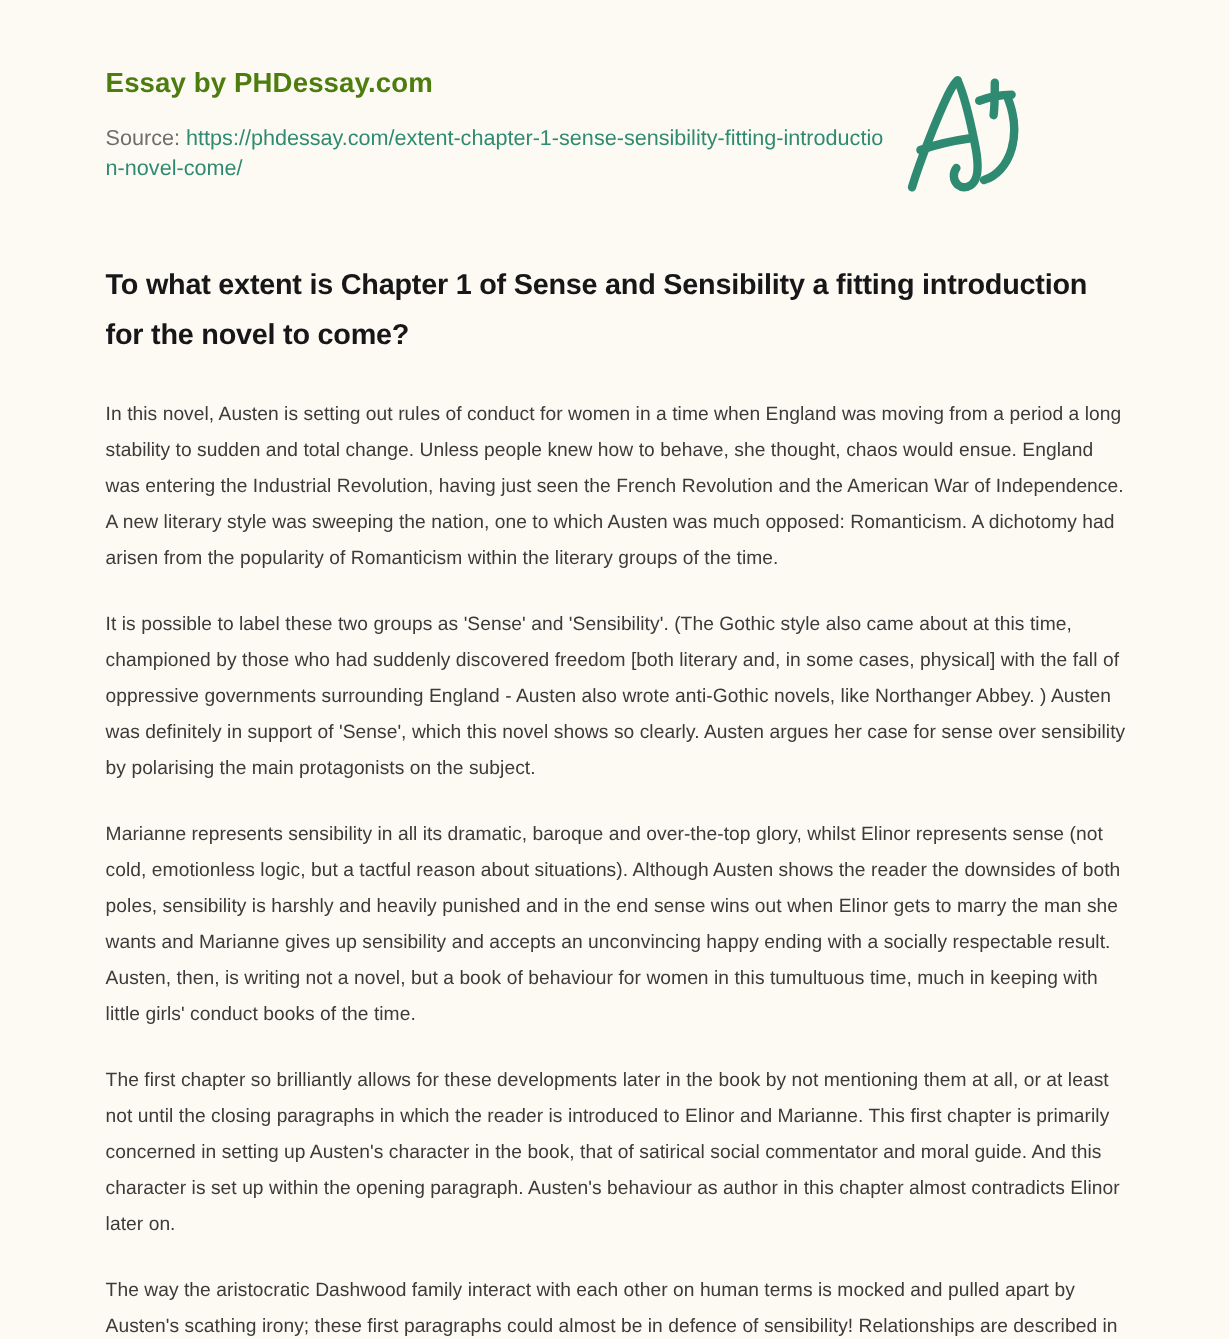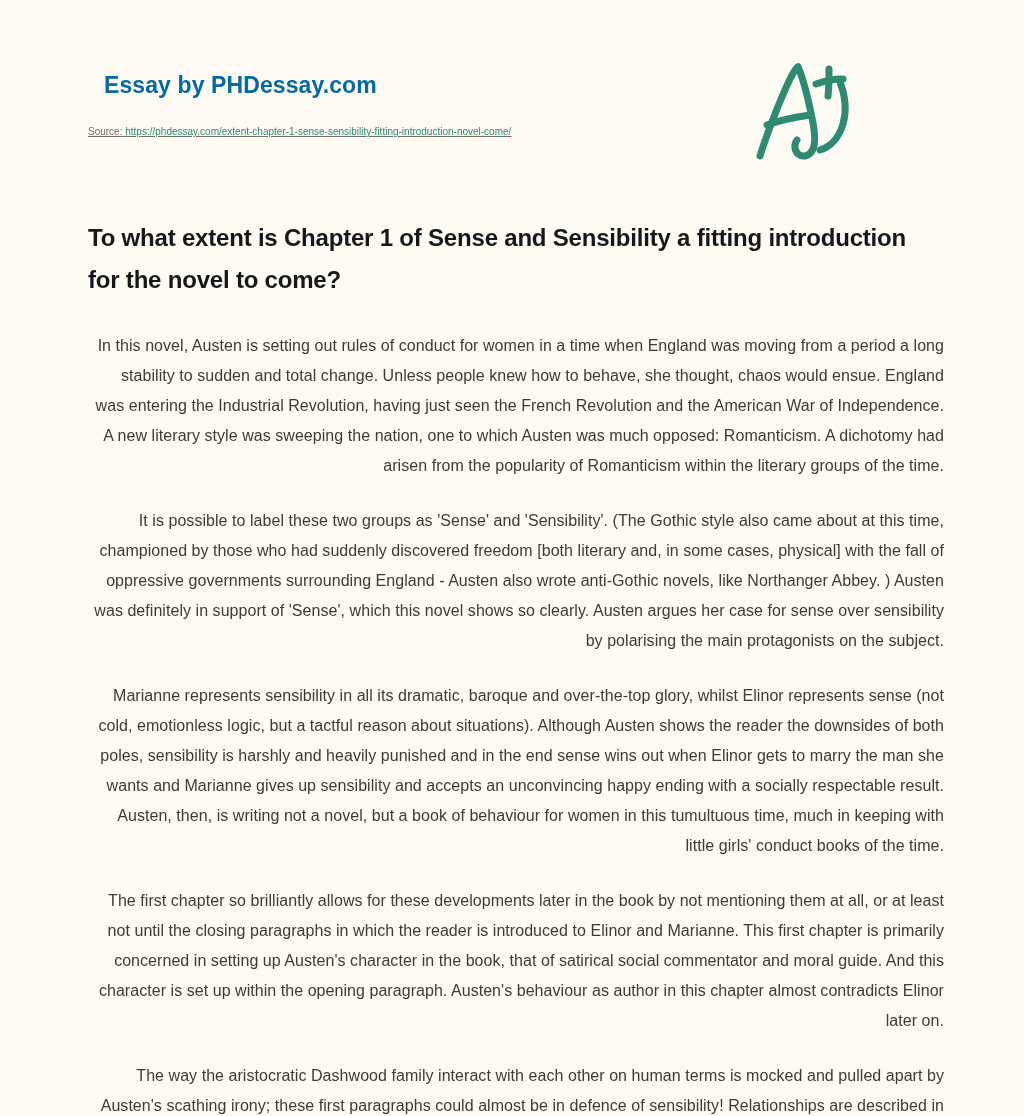--- a/index.html
+++ b/index.html
@@ -36,10 +36,10 @@
   .brand {
     font-size: 23px;
     font-weight: bold;
-    color: #0369a1;
+    color: #4d7c0f;
     letter-spacing: 0.1px;
     line-height: 1;
-    margin: 16px;
+    margin: 0;
     padding-left: 8px;
   }
 

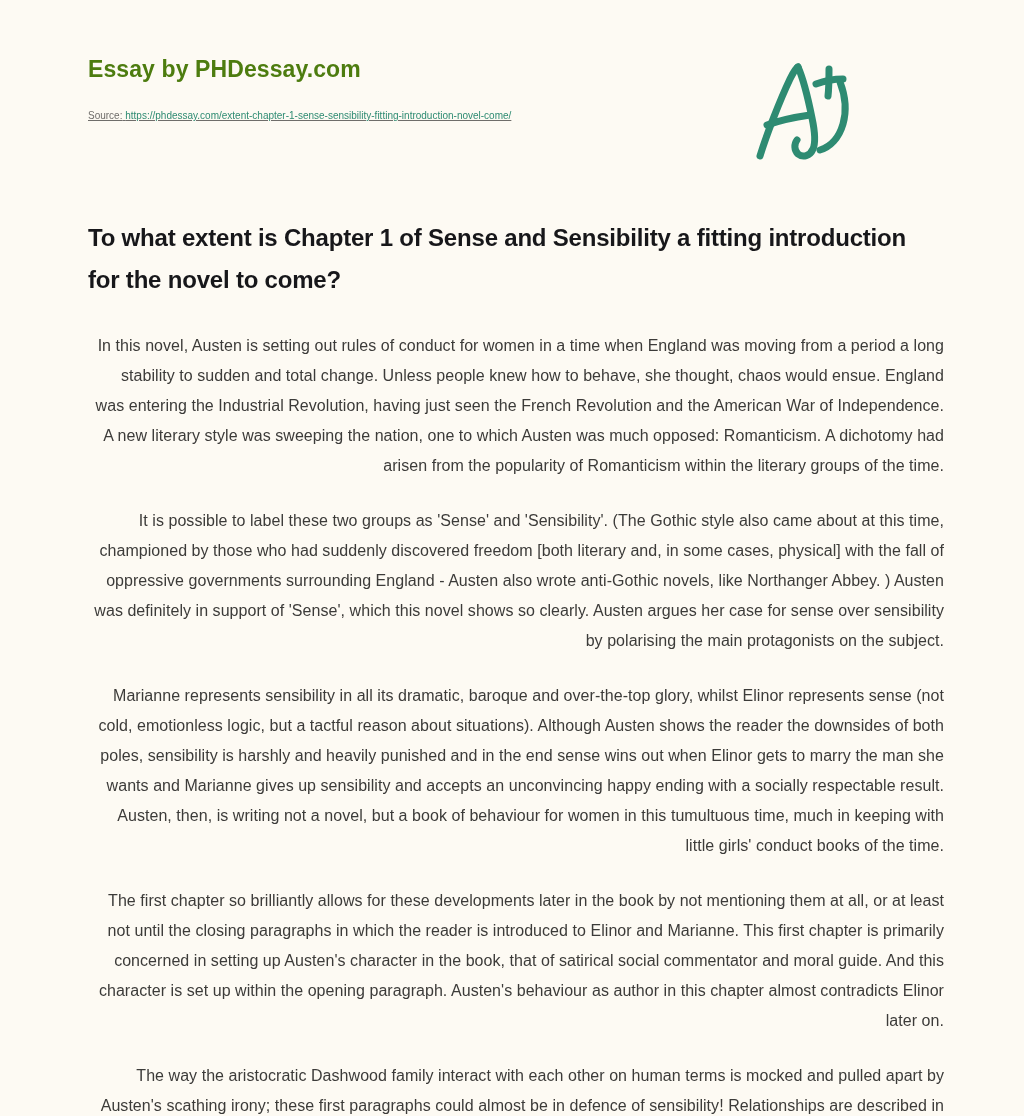--- a/index.html
+++ b/index.html
@@ -46,11 +46,10 @@
   .source-line {
     padding-left: 8px;
     margin-top: 22px;
-    font-size: 10px;
+    font-size: 18px;
     line-height: 25px;
     max-width: 650px;
     color: #6f6d6a;
-    text-decoration: underline;
   }
   .source-label {
     color: #6f6d6a;

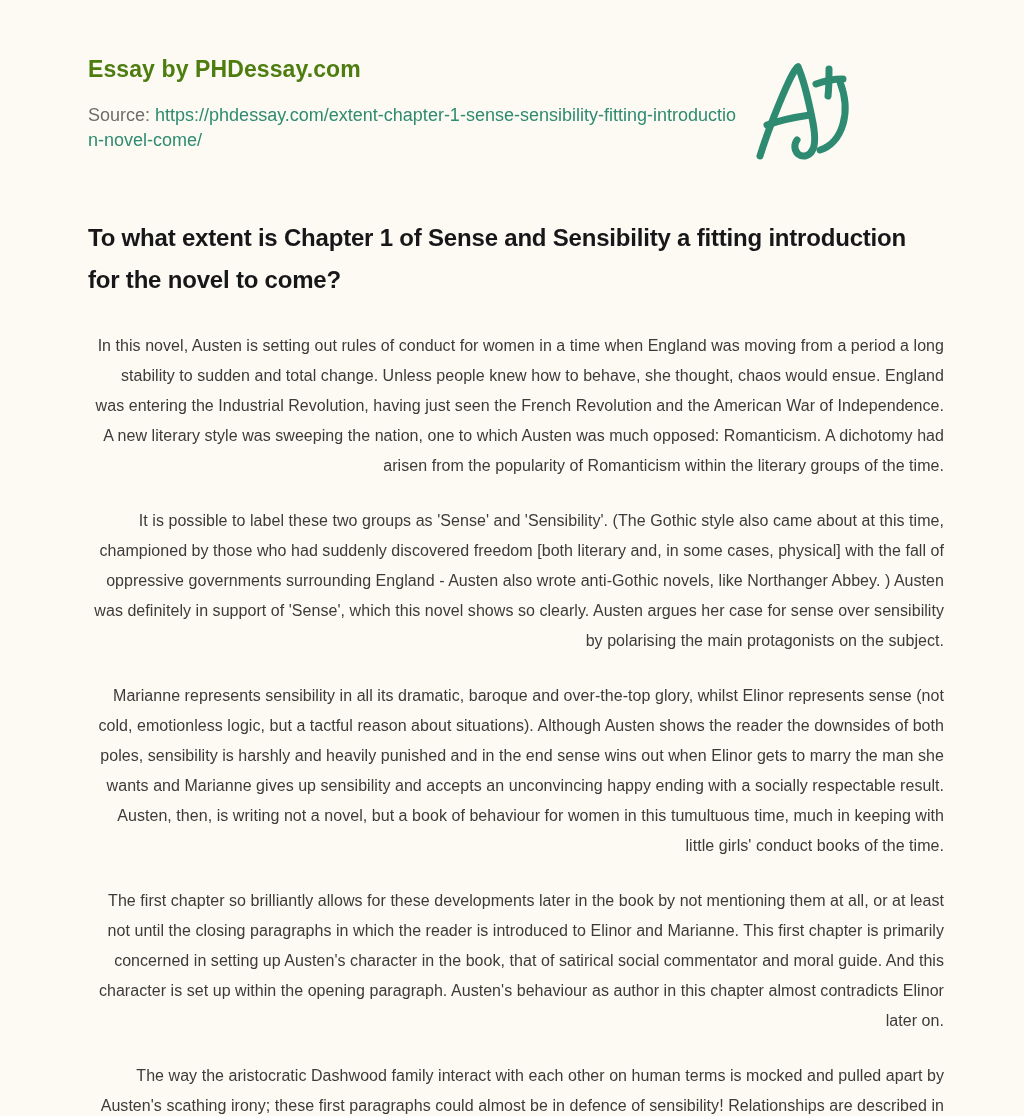--- a/index.html
+++ b/index.html
@@ -95,7 +95,6 @@
     line-height: 30px;
     color: #3c3b39;
     letter-spacing: 0.05px;
-    text-align: right;
   }
   .article p:last-child { margin-bottom: 0; }
 </style>

